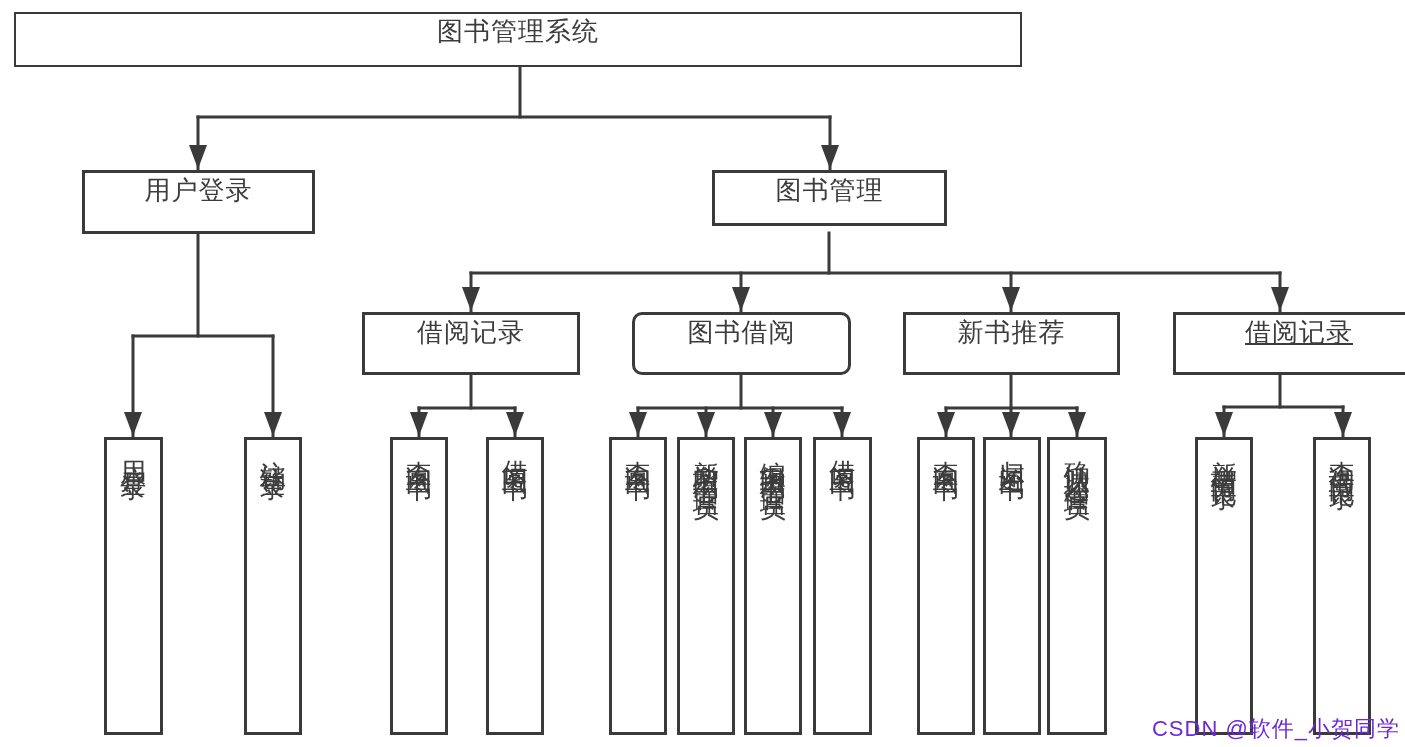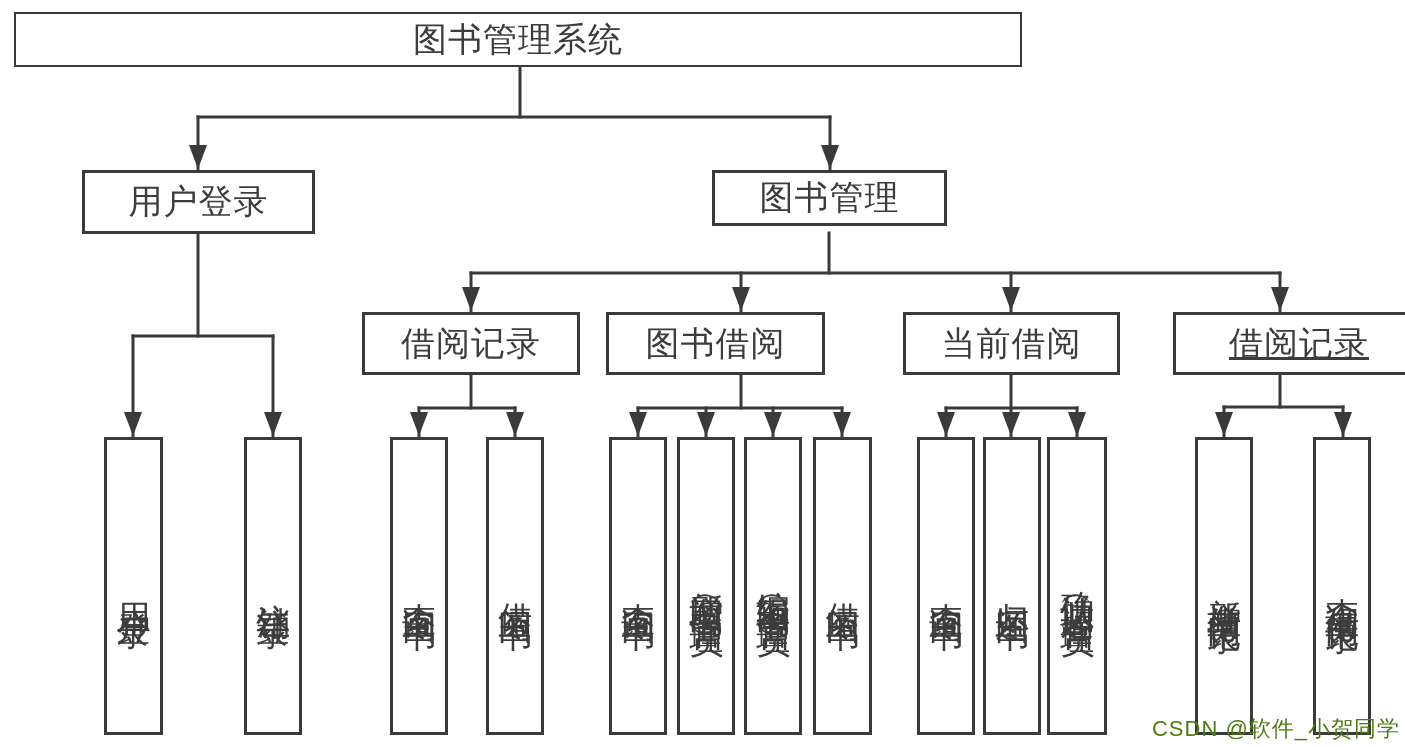--- a/index.html
+++ b/index.html
@@ -18,10 +18,9 @@
     background: #ffffff;
     border: 3px solid #3a3a3a;
     display: flex;
-    align-items: center;
     justify-content: center;
     color: #3c3c3c;
-    font-size: 34px;
+    font-size: 26px;
     z-index: 2;
   }
   .node.root { border-width: 2px; }

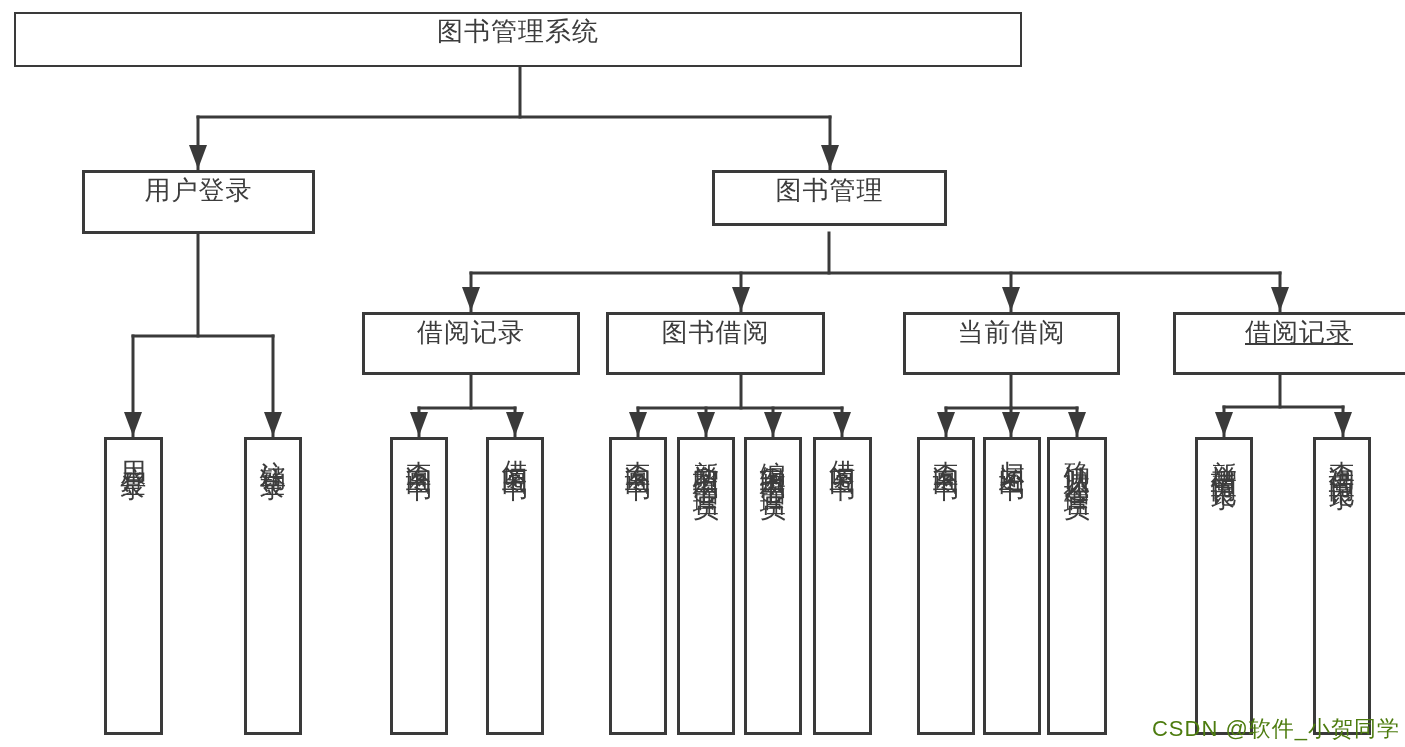--- a/index.html
+++ b/index.html
@@ -112,7 +112,7 @@
   <div class="node" style="left:362px; top:312px; width:218px; height:63px;">
     <span class="htext">借阅记录</span>
   </div>
-  <div class="node" style="left:606px; top:312px; width:219px; height:63px;">
+  <div class="node" style="left:632px; top:312px; width:219px; height:63px;border-radius:10px;">
     <span class="htext">图书借阅</span>
   </div>
   <div class="node" style="left:903px; top:312px; width:217px; height:63px;">

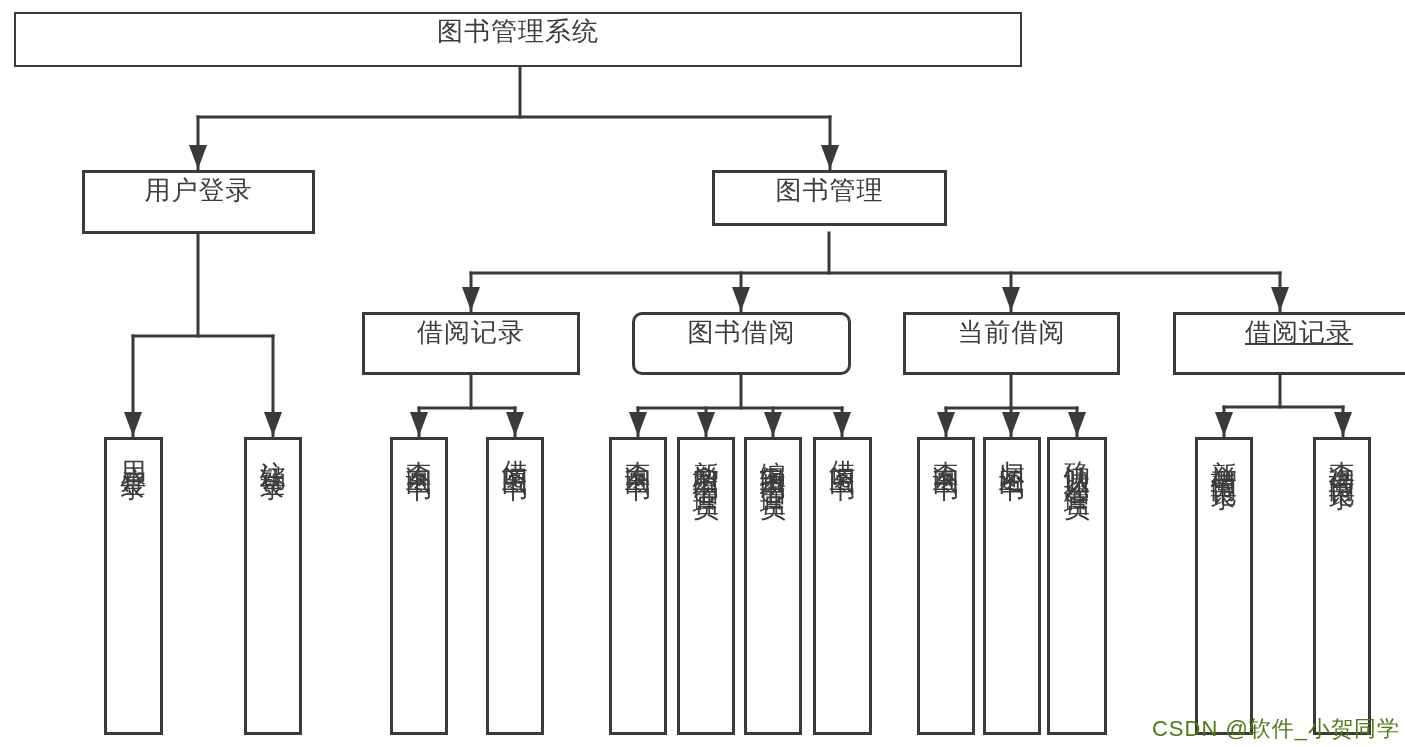--- a/index.html
+++ b/index.html
@@ -116,7 +116,7 @@
     <span class="htext">图书借阅</span>
   </div>
   <div class="node" style="left:903px; top:312px; width:217px; height:63px;">
-    <span class="htext">当前借阅</span>
+    <span class="htext">新书推荐</span>
   </div>
   <div class="node" style="left:1173px; top:312px; width:252px; height:63px;text-decoration:underline;">
     <span class="htext">借阅记录</span>

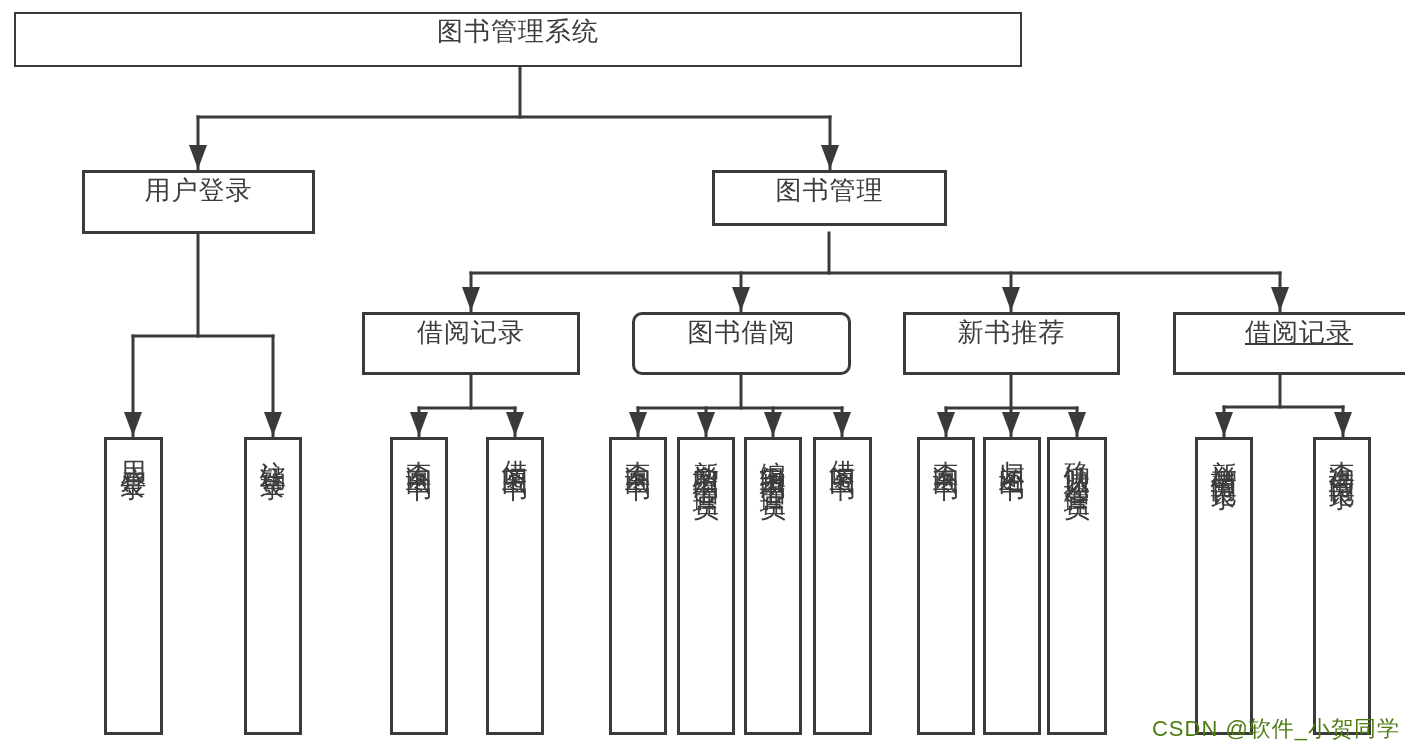--- a/index.html
+++ b/index.html
@@ -38,7 +38,7 @@
     bottom: 3px;
     font-size: 22px;
     letter-spacing: 1px;
-    color: #4d7c0f;
+    color: #6d28d9;
     z-index: 5;
     white-space: nowrap;
   }

